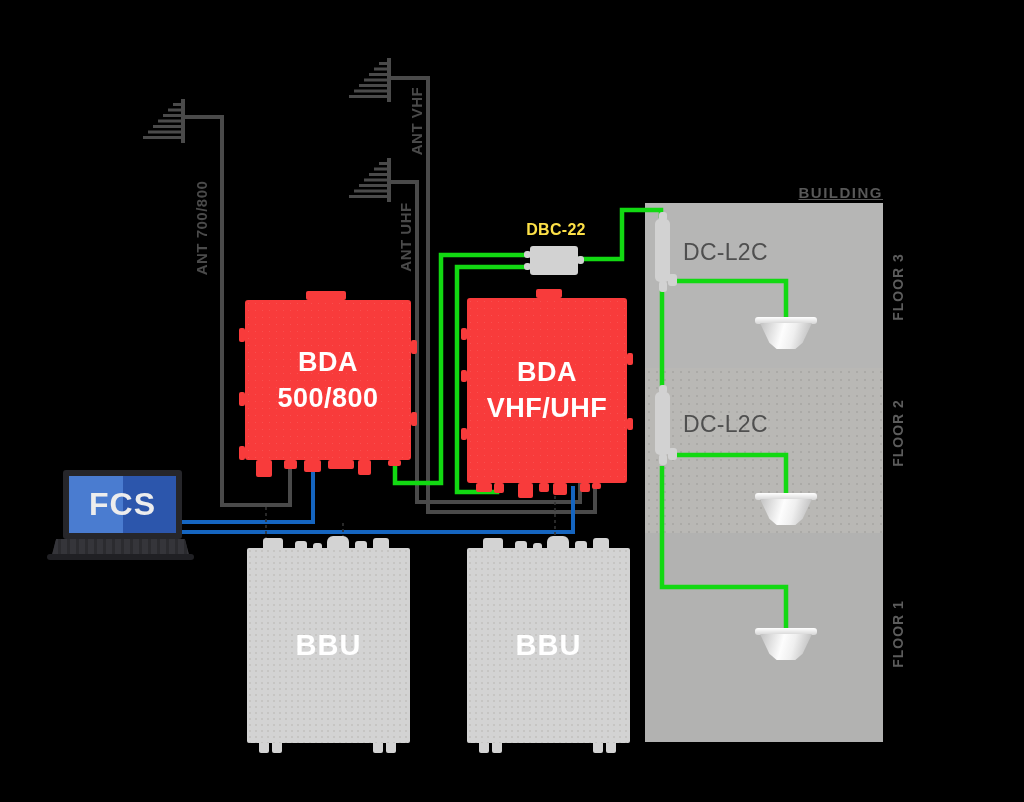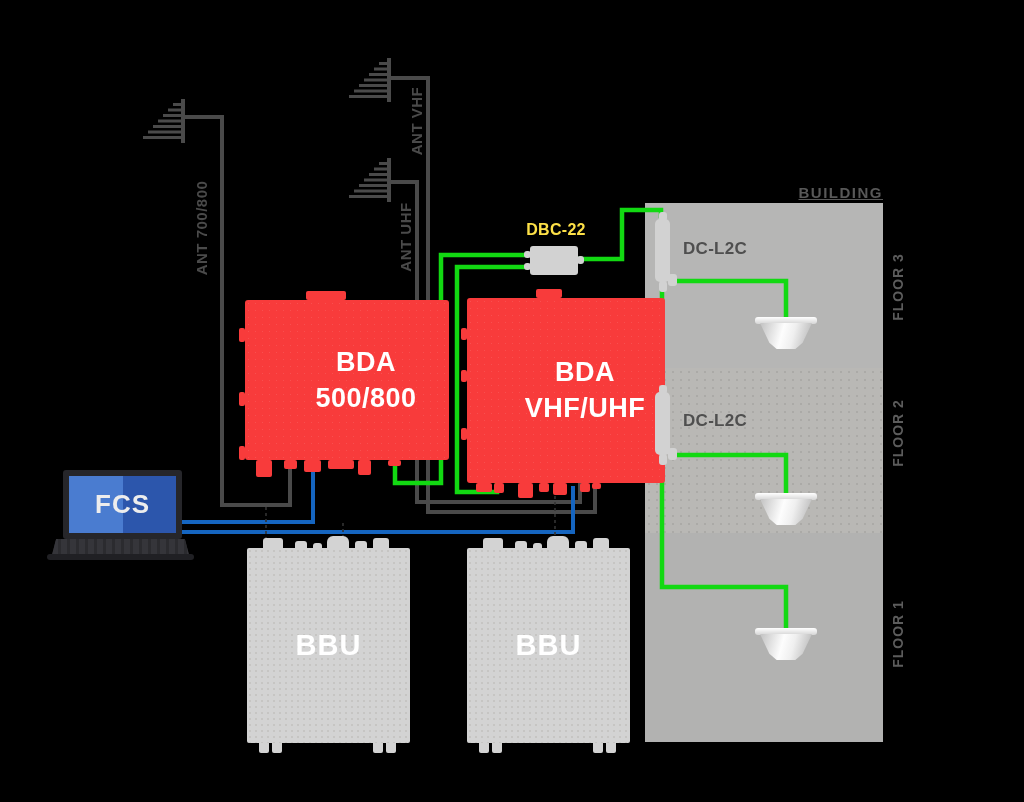--- a/index.html
+++ b/index.html
@@ -45,7 +45,7 @@
 
   
   .comp{position:absolute;z-index:4;background:#d2d2d2;border-radius:3px;}
-  .comp-label{position:absolute;z-index:5;font-weight:bold;font-size:17px;color:#4f4f4f;letter-spacing:.3px;}
+  .comp-label{position:absolute;z-index:5;font-weight:normal;font-size:23px;color:#4f4f4f;letter-spacing:.3px;}
   .dbc-label{position:absolute;z-index:5;font-weight:bold;font-size:16px;color:#fde047;
              width:100px;text-align:center;letter-spacing:.3px;}
 

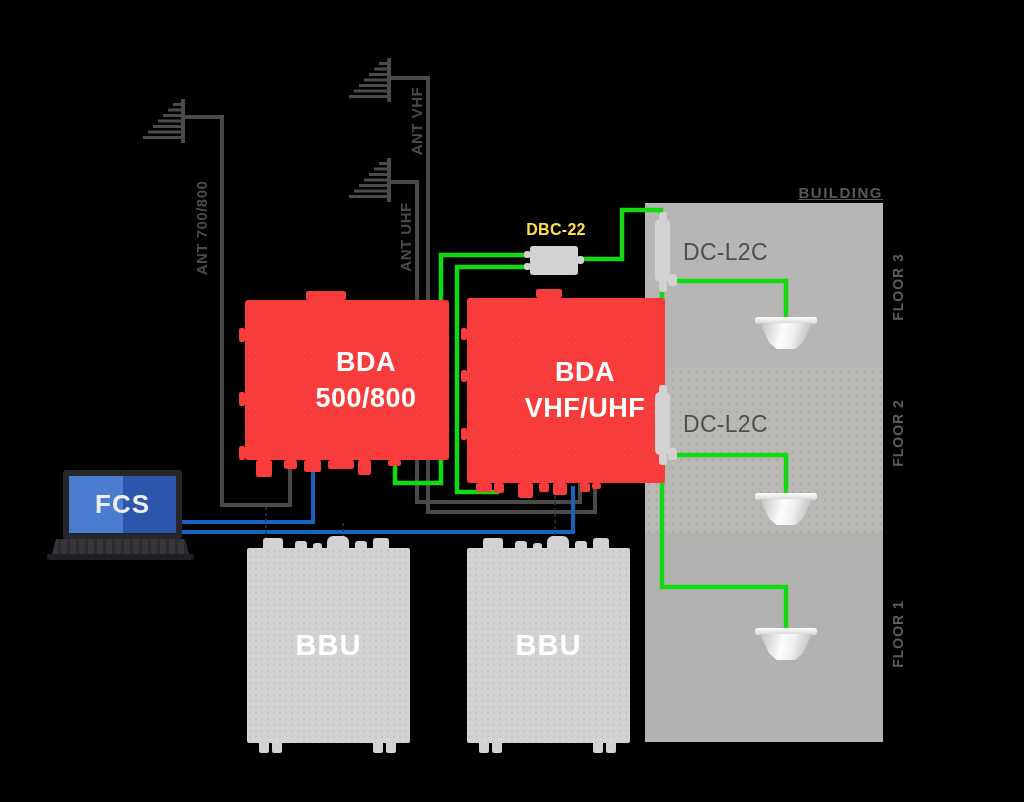--- a/index.html
+++ b/index.html
@@ -31,7 +31,7 @@
   
   .bda{position:absolute;z-index:4;background:#f83b3b;border-radius:3px;
        background-image:radial-gradient(rgba(255,255,255,.10) .8px,transparent 1px);background-size:7px 7px;
-       display:flex;flex-direction:column;align-items:center;justify-content:center;gap:9px;padding-left:38px;}
+       display:flex;flex-direction:column;align-items:center;justify-content:center;gap:9px;}
   .bda span{color:#fff;font-weight:bold;font-size:27px;line-height:1;letter-spacing:.5px;}
   .tab{position:absolute;background:#f83b3b;border-radius:2px;}
 

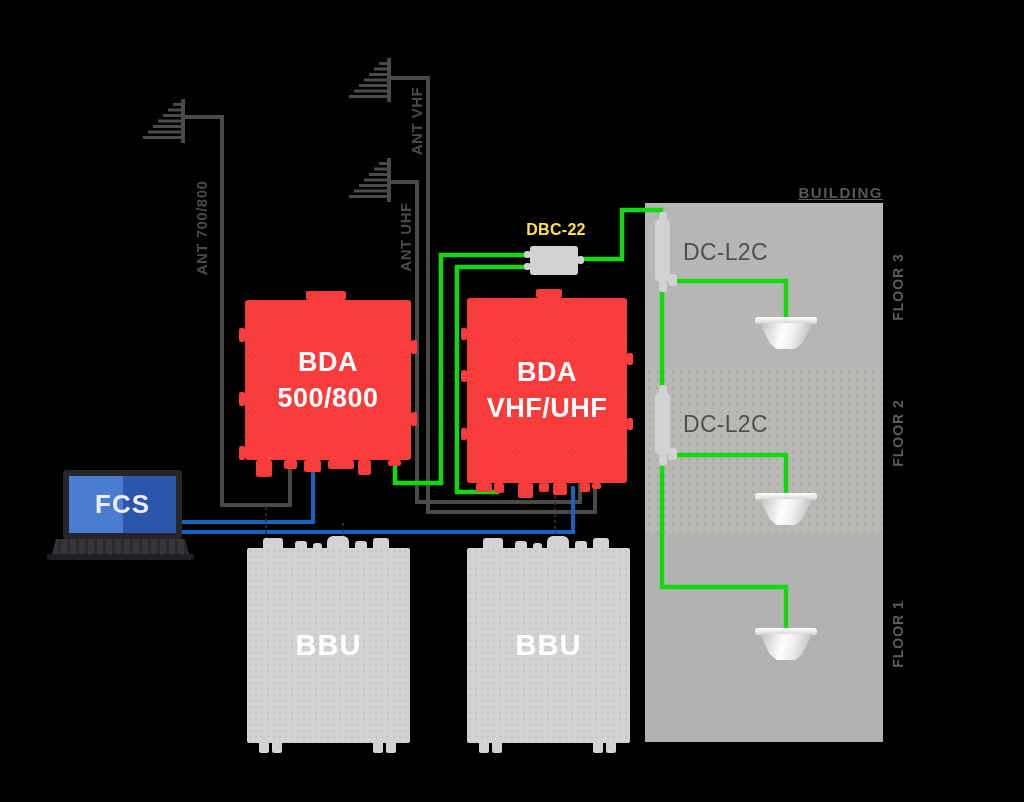--- a/index.html
+++ b/index.html
@@ -61,7 +61,7 @@
               background:#26262a;border-radius:3px;display:flex;align-items:center;justify-content:center;}
   .lap-display{width:107px;height:57px;display:flex;align-items:center;justify-content:center;
                background:linear-gradient(to right,#4a7cd0 0 50%,#2c56ac 50% 100%);}
-  .lap-display span{color:#ededed;font-weight:bold;font-size:26px;letter-spacing:1px;}
+  .lap-display span{color:#ededed;font-weight:bold;font-size:32px;letter-spacing:1px;}
   .lap-deck{position:absolute;left:52px;top:539px;width:137px;height:16px;z-index:4;background:#2b2b2f;
             clip-path:polygon(3% 0,97% 0,100% 100%,0 100%);
             background-image:repeating-linear-gradient(90deg,#35353a 0 6px,#2b2b2f 6px 9px);}

